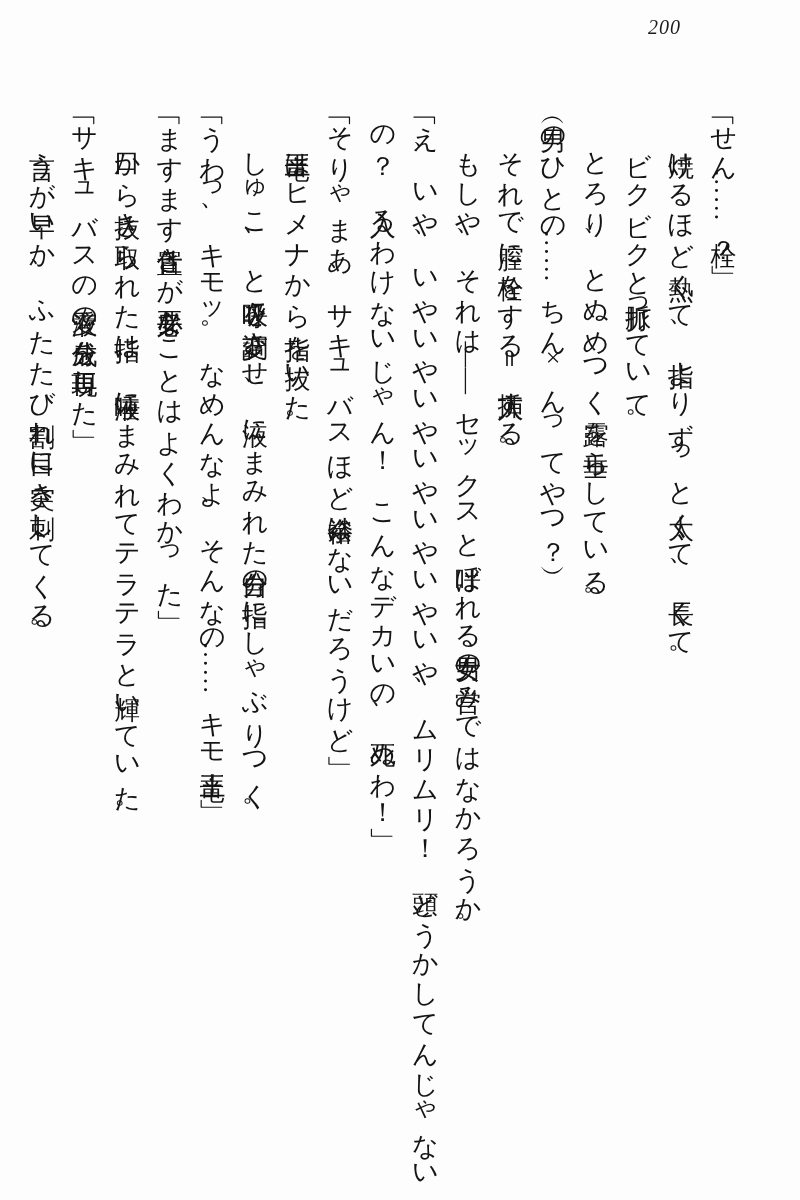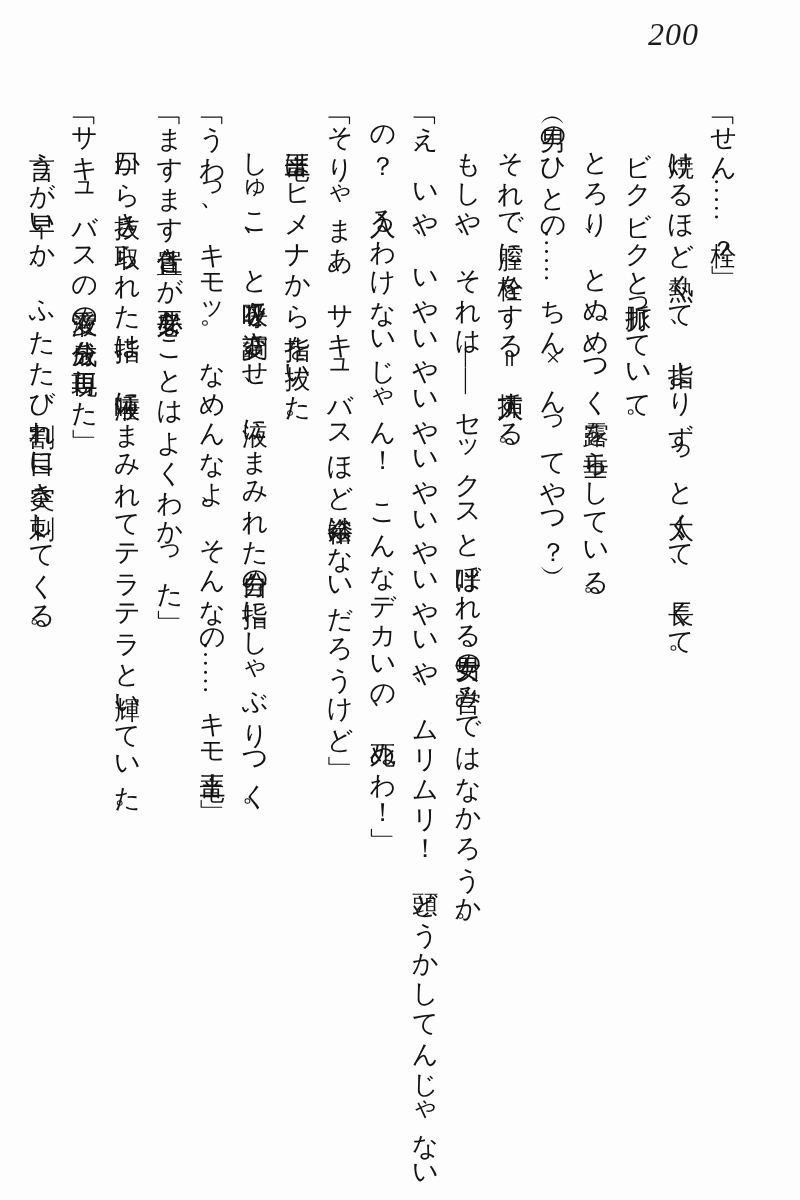--- a/index.html
+++ b/index.html
@@ -23,7 +23,7 @@
     top: 16px;
     left: 648px;
     font-style: italic;
-    font-size: 32px;
+    font-size: 20px;
     letter-spacing: 1px;
     color: #1c1c1c;
   }

